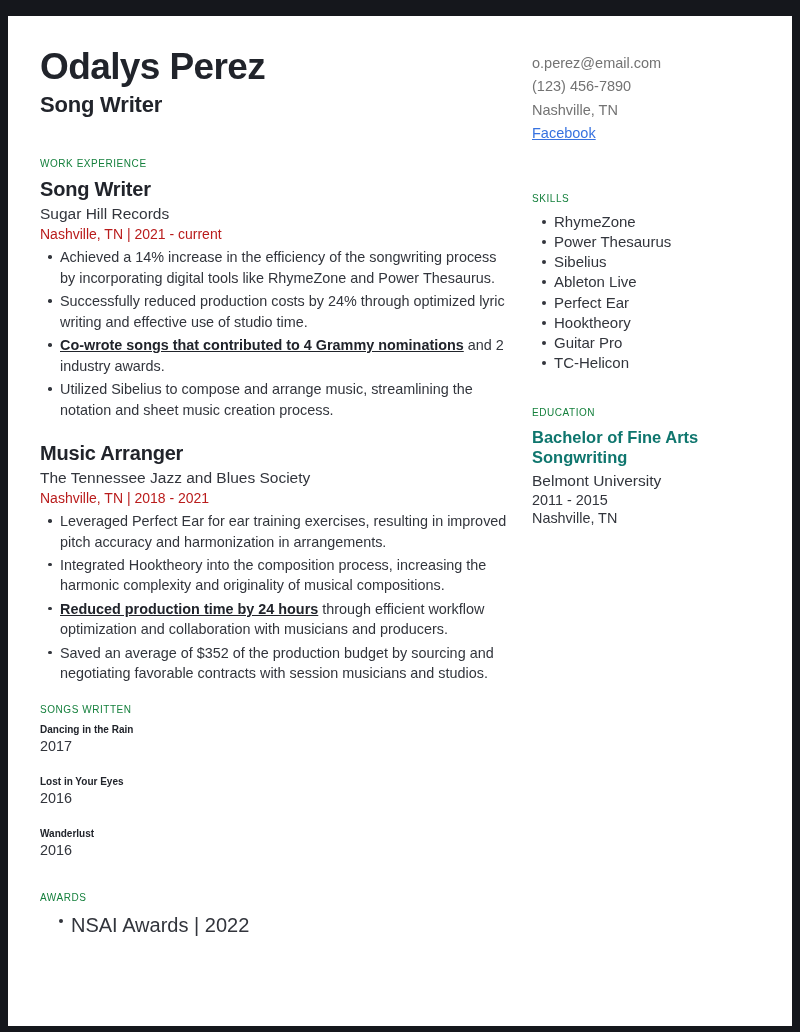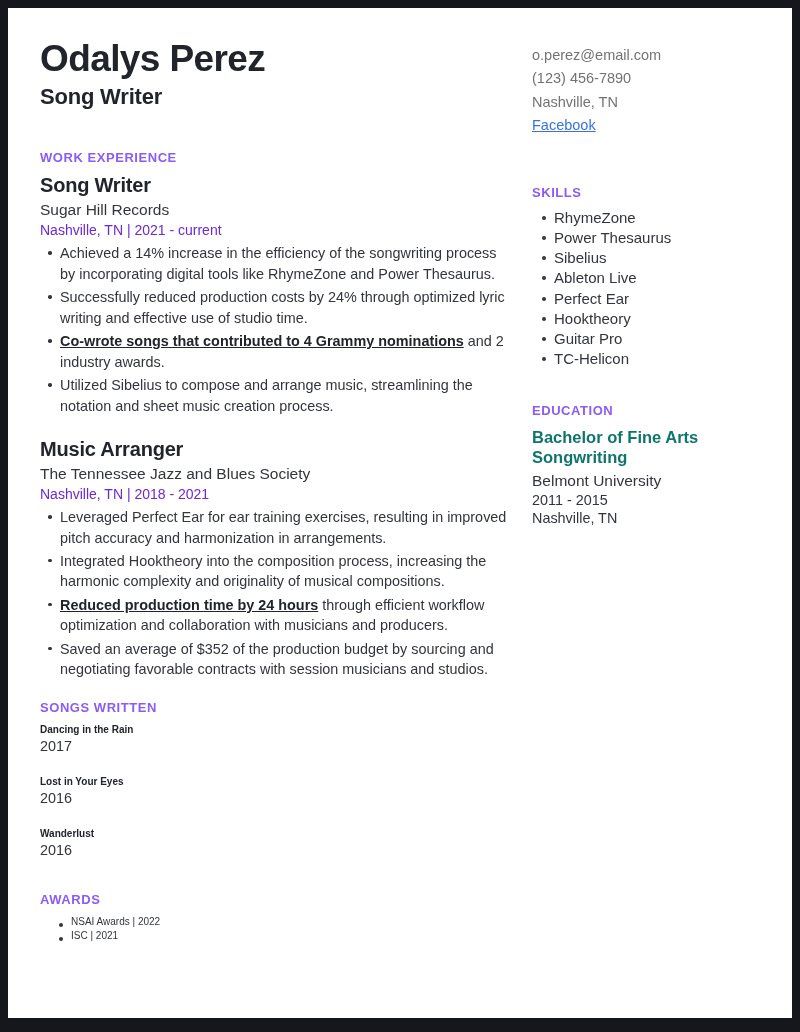--- a/index.html
+++ b/index.html
@@ -14,7 +14,7 @@
   #page {
     position: absolute;
     left: 8px;
-    top: 8px;
+    top: 16px;
     width: 784px;
     height: 1010px;
     background: #ffffff;

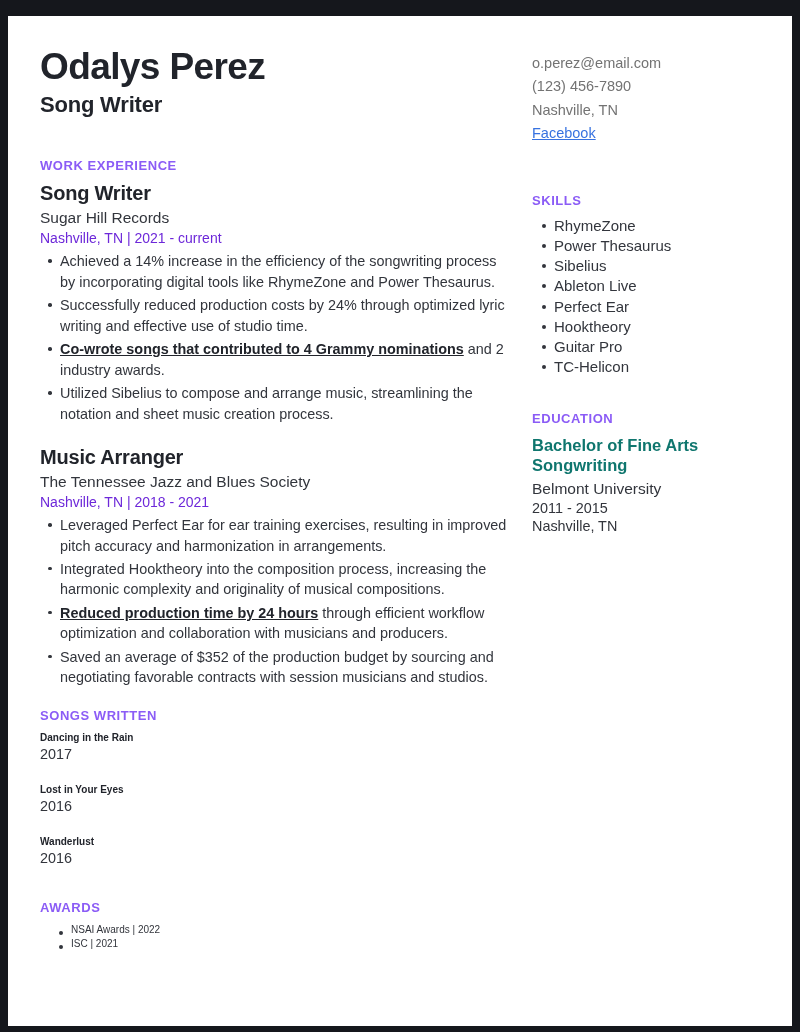--- a/index.html
+++ b/index.html
@@ -63,9 +63,9 @@
 
   
   .section-head {
-    font-size: 13px;
-    font-weight: bold;
-    color: #8b5cf6;
+    font-size: 10px;
+    font-weight: normal;
+    color: #15803d;
     letter-spacing: 0.55px;
     text-transform: uppercase;
   }

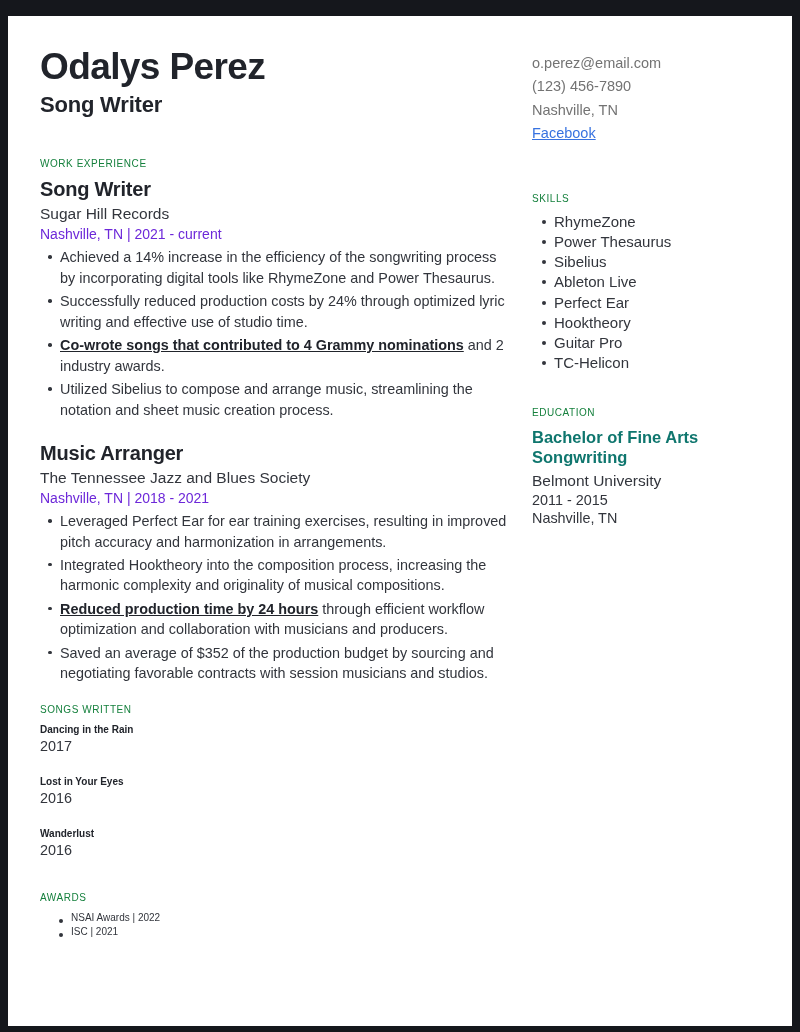--- a/index.html
+++ b/index.html
@@ -91,7 +91,7 @@
   }
   .exp-meta {
     font-size: 14px;
-    color: #6d28d9;
+    color: #b91c1c;
     margin-top: 3px;
   }
 

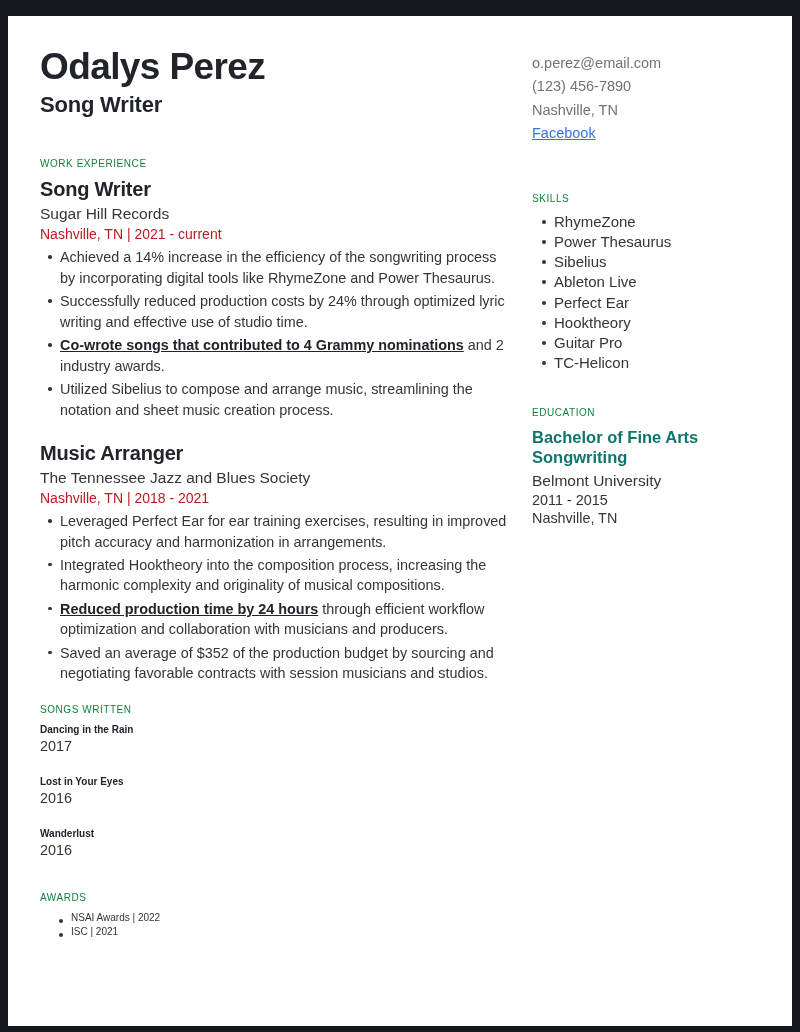--- a/index.html
+++ b/index.html
@@ -146,7 +146,7 @@
   }
   ul.awards > li {
     position: relative;
-    font-size: 10px;
+    font-size: 20px;
     line-height: 1.48;
     color: #32353c;
   }

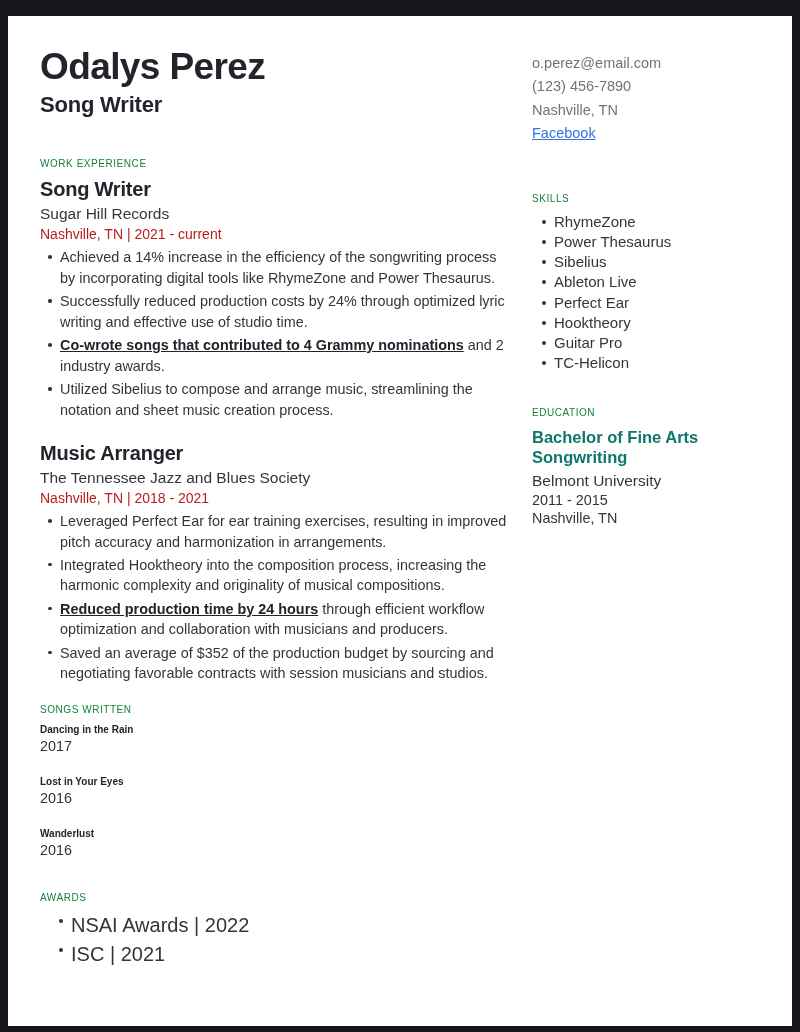--- a/index.html
+++ b/index.html
@@ -260,7 +260,6 @@
       <div class="section-head sec-awards">AWARDS</div>
       <ul class="awards" id="awards-list">
           <li>NSAI Awards | 2022</li>
-          <li>ISC | 2021</li>
         </ul>
 
     </div>

